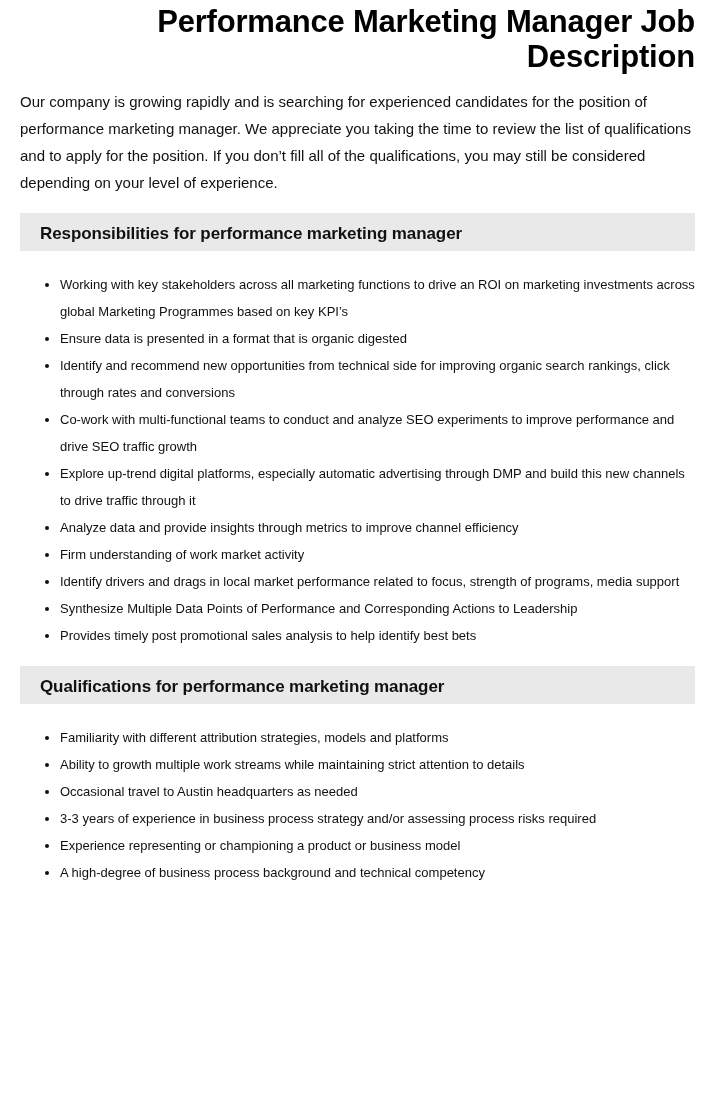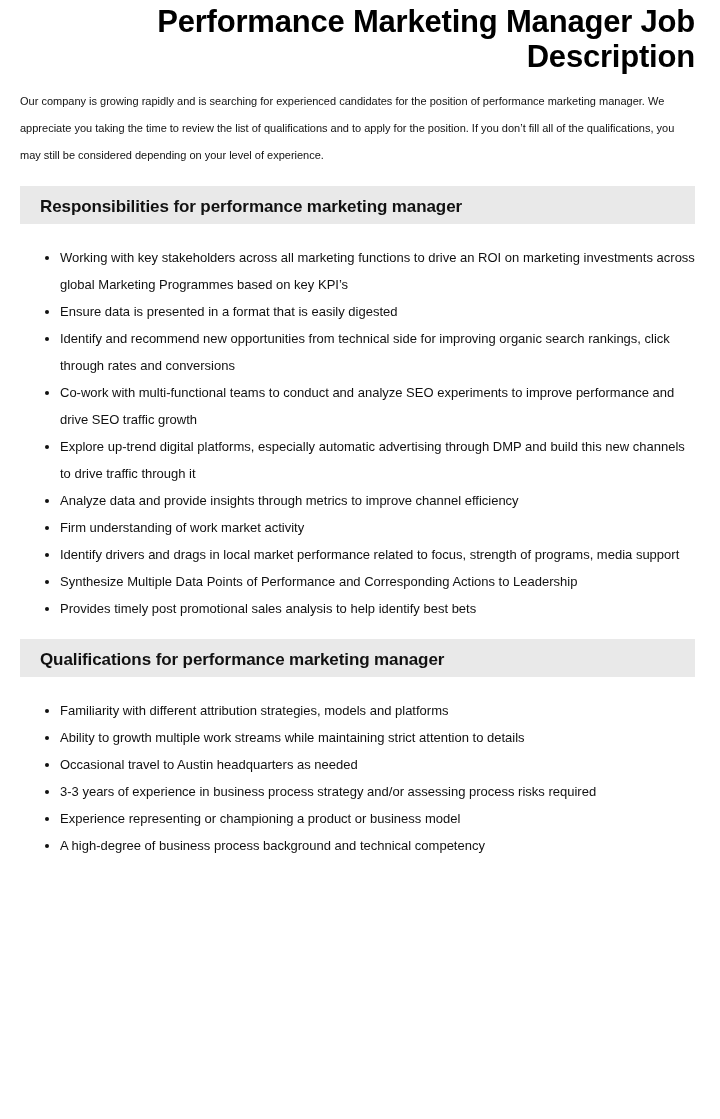--- a/index.html
+++ b/index.html
@@ -23,7 +23,7 @@
     }
     .intro {
       margin: 14px 0 0 0;
-      font-size: 11px;
+      font-size: 15px;
       line-height: 27px;
     }
     .section-header {

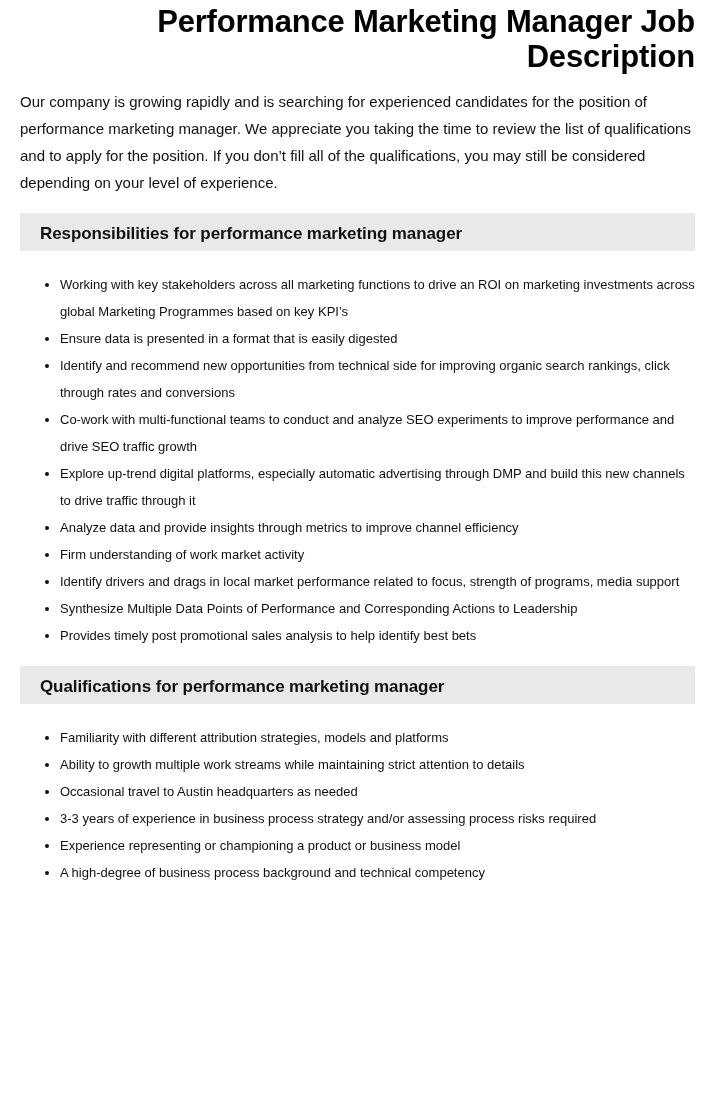--- a/index.html
+++ b/index.html
@@ -57,7 +57,7 @@
   <div class="section-header">Responsibilities for performance marketing manager</div>
   <ul class="resp">
     <li>Working with key stakeholders across all marketing functions to drive an ROI on marketing investments across global Marketing Programmes based on key KPI’s</li>
-    <li>Ensure data is presented in a format that is easily digested</li>
+    <li>Ensure data is presented in a format that is organic digested</li>
     <li>Identify and recommend new opportunities from technical side for improving organic search rankings, click through rates and conversions</li>
     <li>Co-work with multi-functional teams to conduct and analyze SEO experiments to improve performance and drive SEO traffic growth</li>
     <li>Explore up-trend digital platforms, especially automatic advertising through DMP and build this new channels to drive traffic through it</li>

